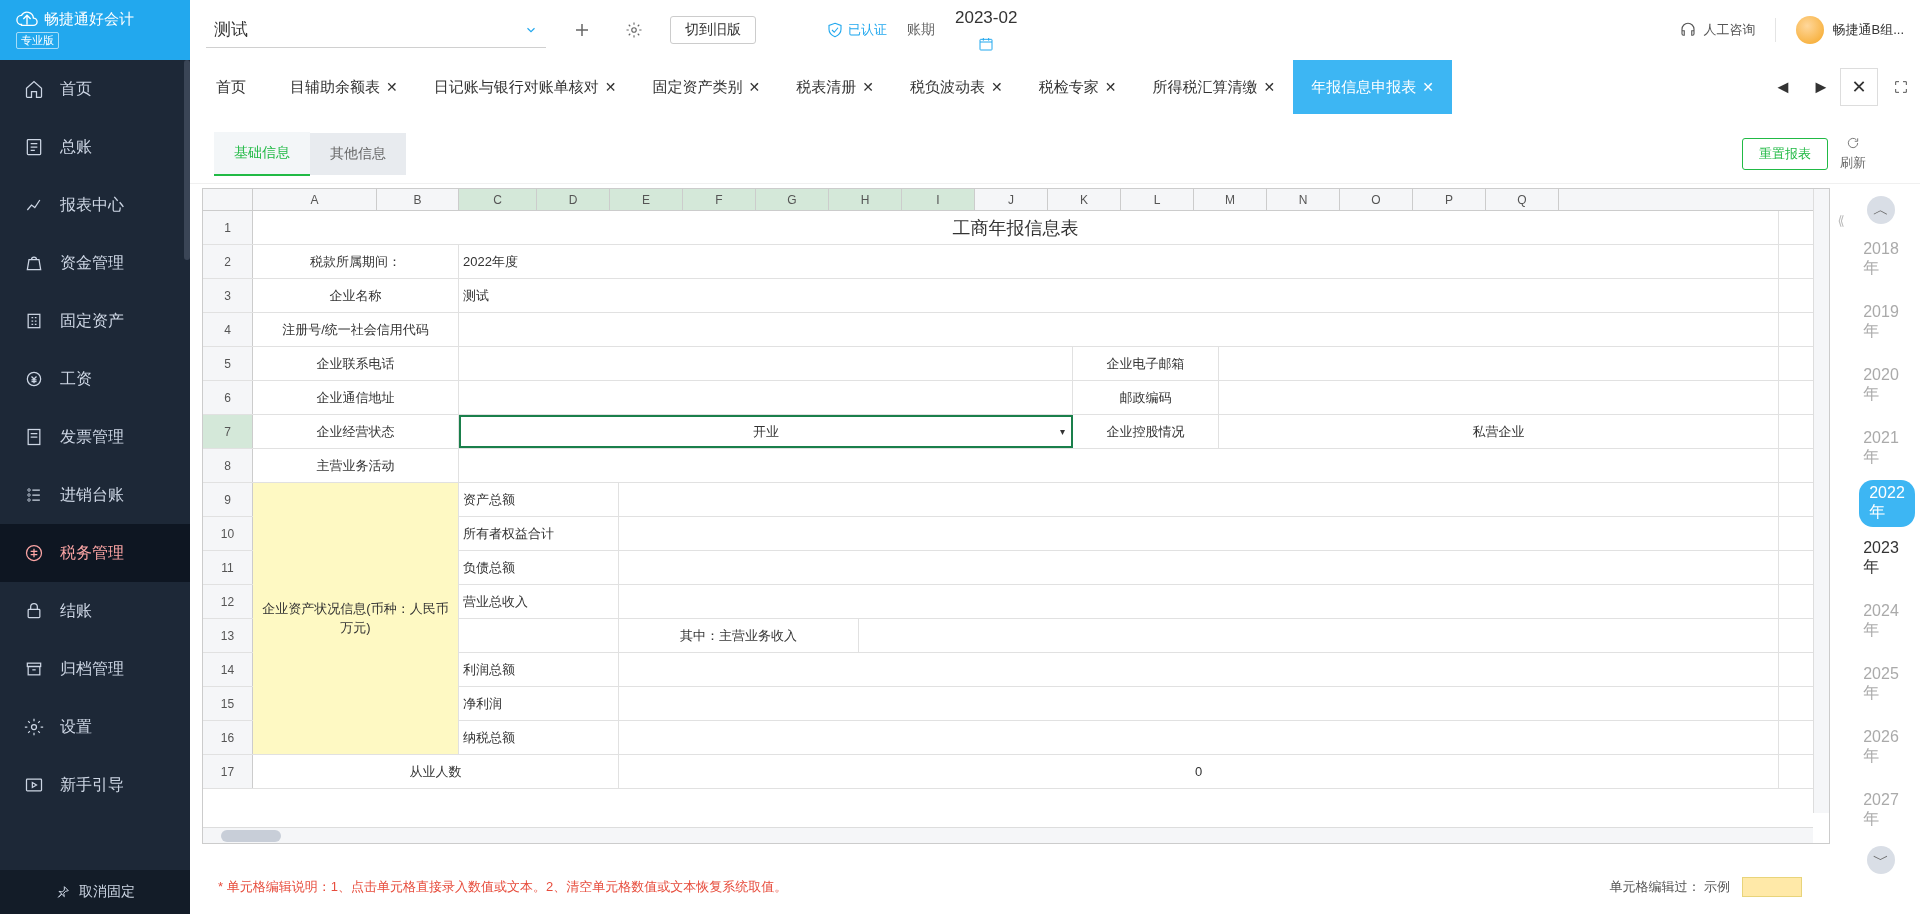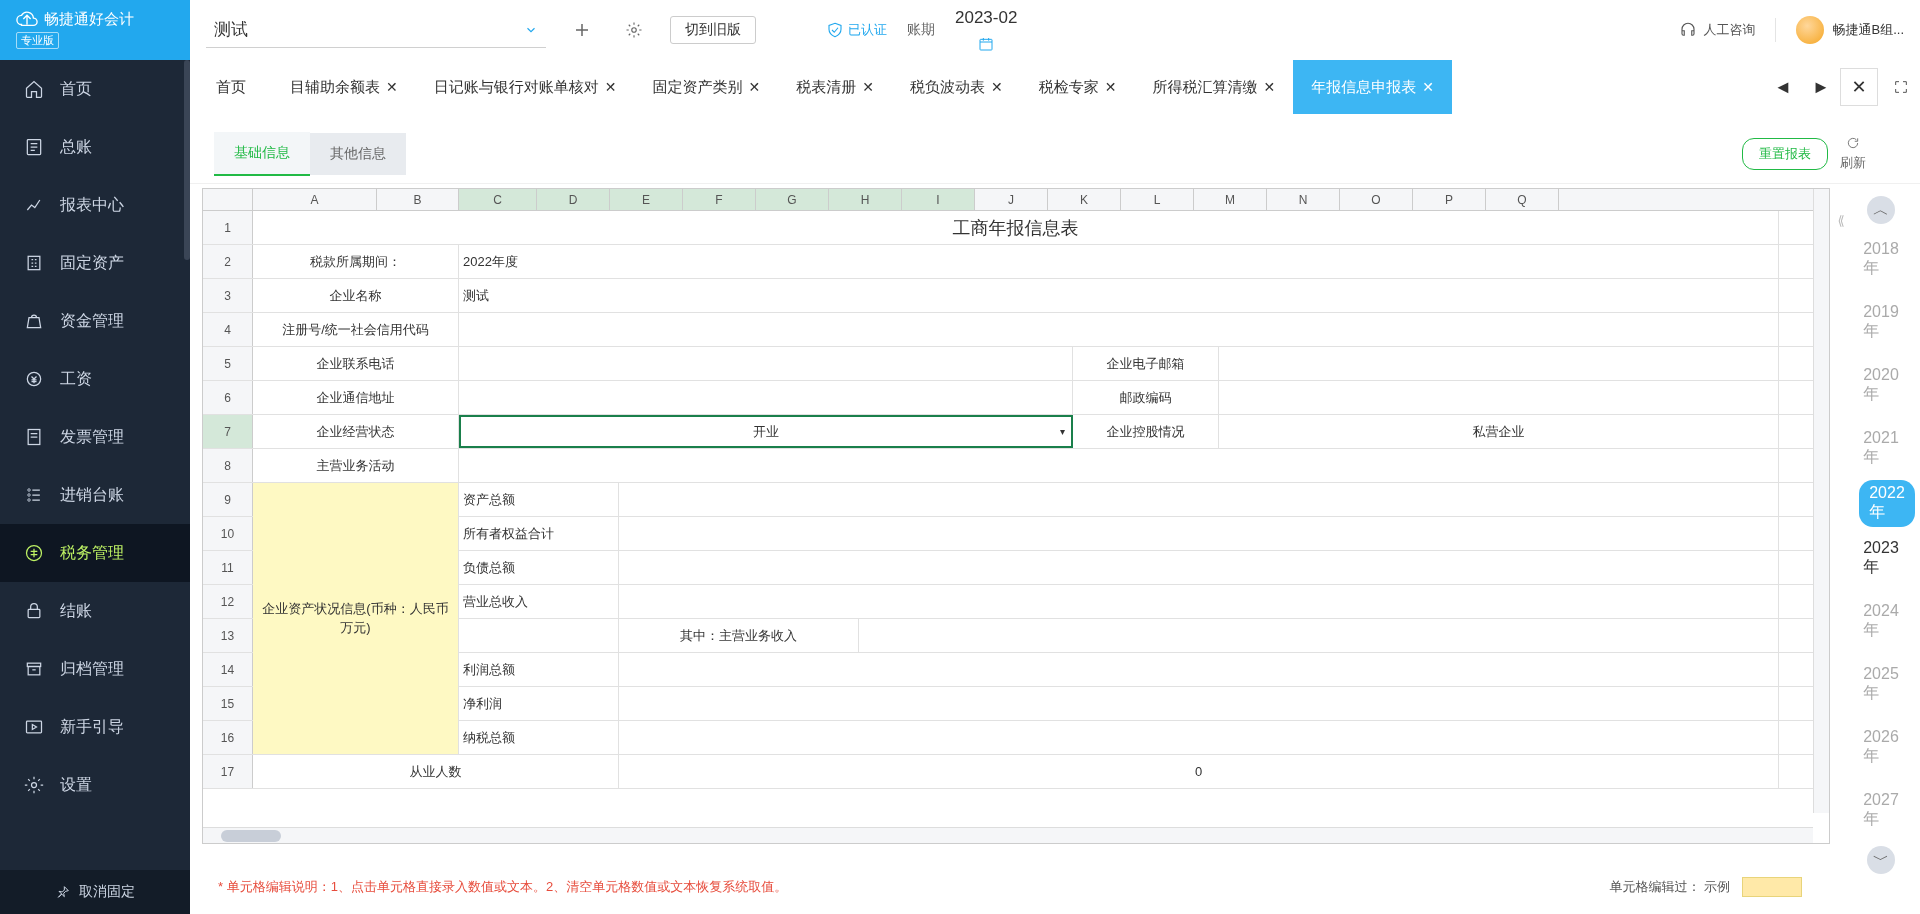--- a/index.html
+++ b/index.html
@@ -48,7 +48,7 @@
 .subtab.active { color: #21ba45; background: #f3f6f8; border-bottom: 2px solid #21ba45; }
 .subtab.inactive { background: #e8ebef; }
 .subtabs .spacer { flex: 1; }
-.reset-btn { border: 1px solid #21ba45; color: #21ba45; padding: 6px 16px; border-radius: 12px; cursor: pointer; margin-right: 12px; }
+.reset-btn { border: 1px solid #21ba45; color: #21ba45; padding: 6px 16px; border-radius: 3px; cursor: pointer; margin-right: 12px; }
 .refresh-btn { display: flex; align-items: center; gap: 4px; cursor: pointer; color: #666; padding-right: 30px; flex-direction: column; }
 
 

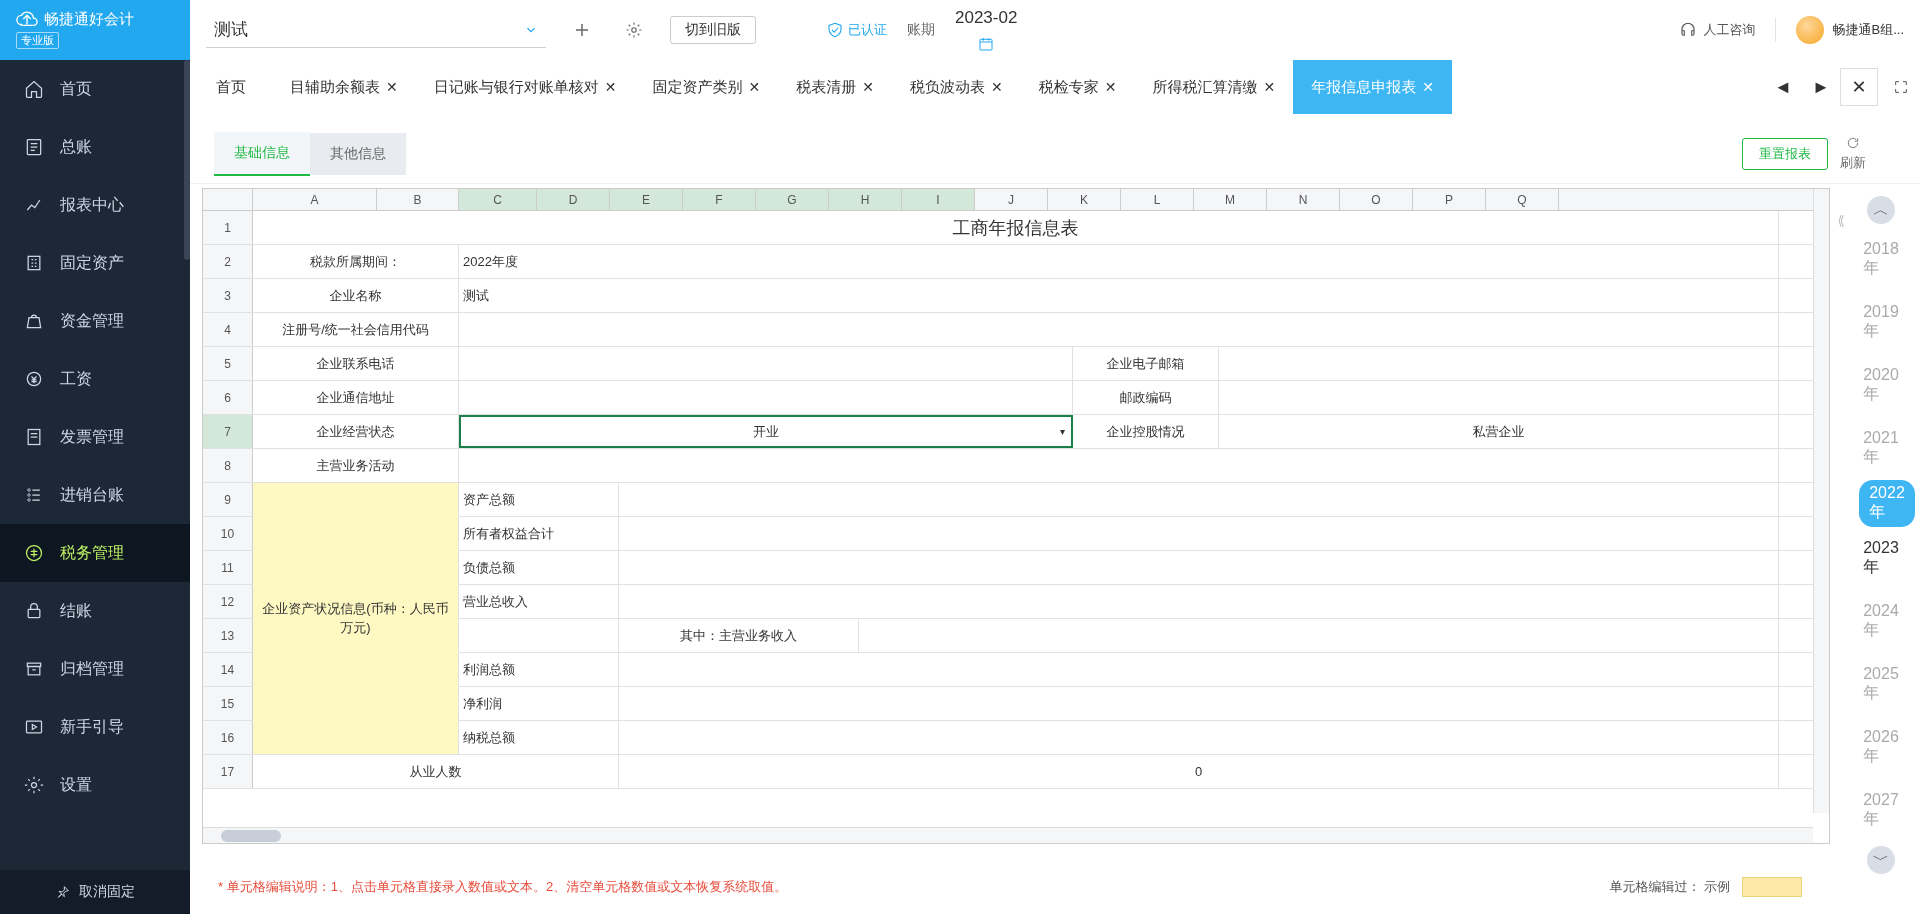--- a/index.html
+++ b/index.html
@@ -131,19 +131,19 @@
     <div class="nav-item">
         <span class="icon">
           <svg width="20" height="20" viewBox="0 0 24 24">
+            <path d="M6 8h12l2 12H4z M9 8a3 3 0 0 1 6 0" stroke-width="1.5"></path>
+          </svg>
+        </span>
+        <span>资金管理</span>
+      </div>
+    <div class="nav-item">
+        <span class="icon">
+          <svg width="20" height="20" viewBox="0 0 24 24">
             <rect x="5" y="4" width="14" height="16" stroke-width="1.5"></rect>
             <path d="M9 8h2M13 8h2M9 12h2M13 12h2M9 16h2M13 16h2" stroke-width="1.5"></path>
           </svg>
         </span>
         <span>固定资产</span>
-      </div>
-    <div class="nav-item">
-        <span class="icon">
-          <svg width="20" height="20" viewBox="0 0 24 24">
-            <path d="M6 8h12l2 12H4z M9 8a3 3 0 0 1 6 0" stroke-width="1.5"></path>
-          </svg>
-        </span>
-        <span>资金管理</span>
       </div>
     <div class="nav-item">
         <span class="icon">

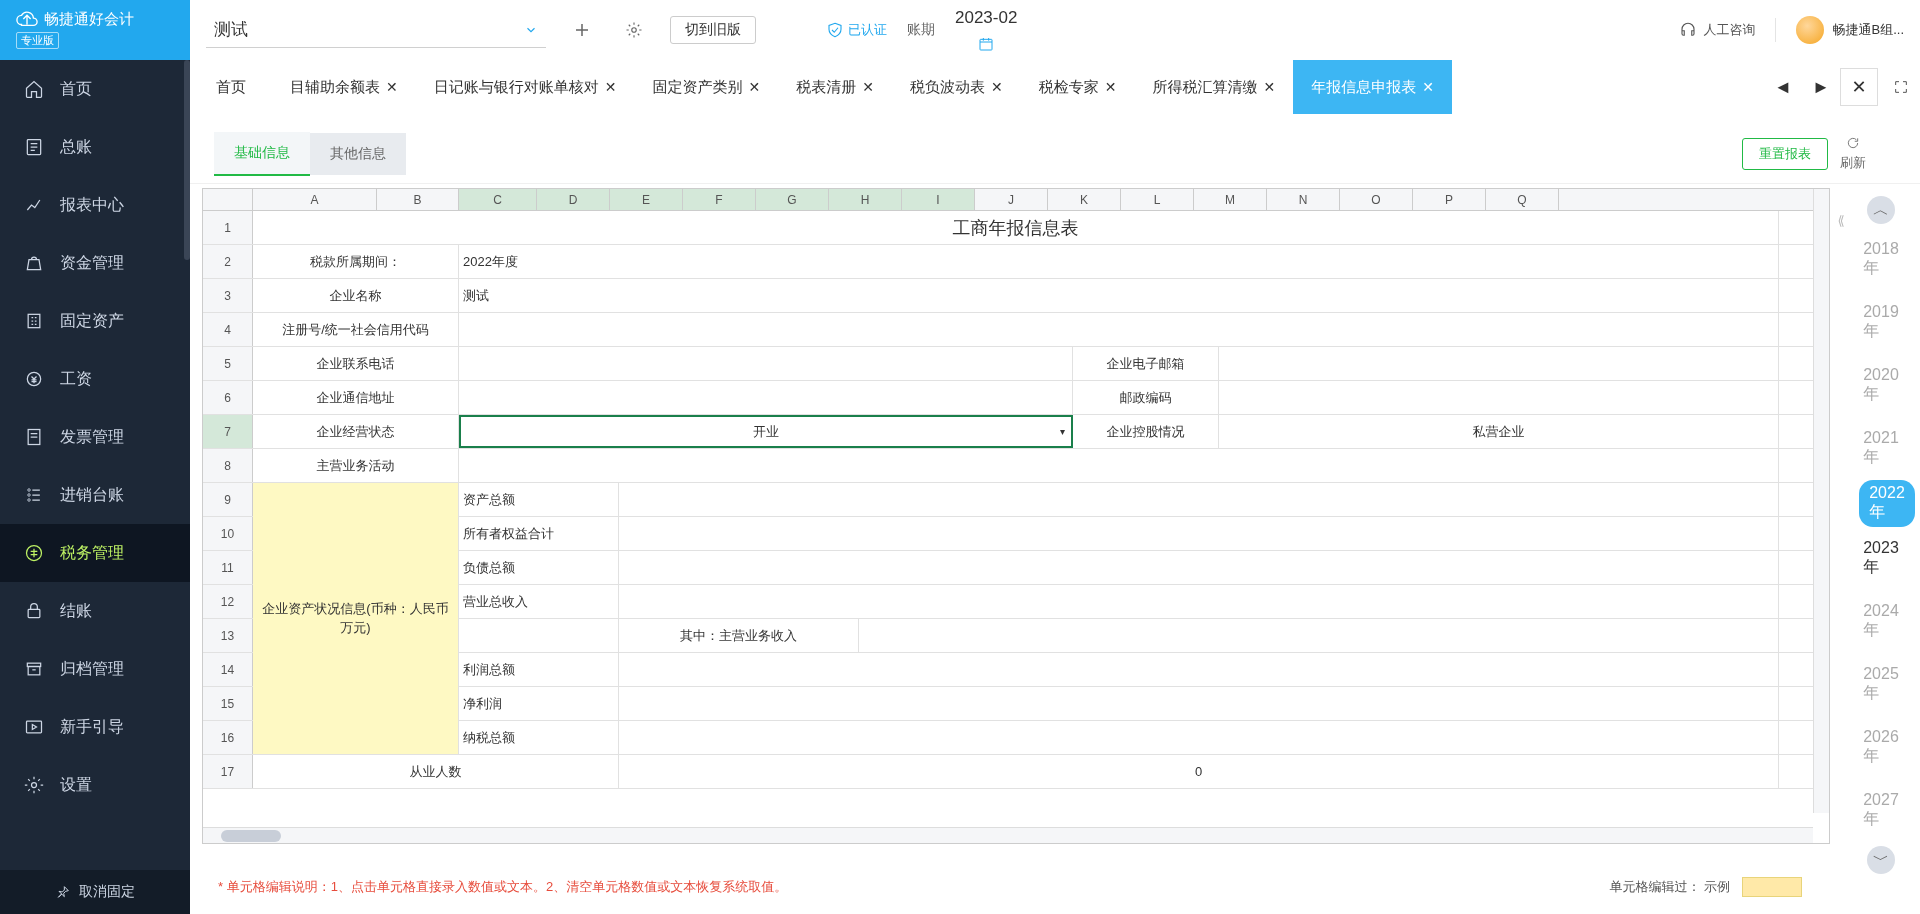--- a/index.html
+++ b/index.html
@@ -12,7 +12,7 @@
 .logo-area .logo-text { font-size: 15px; font-weight: 500; }
 .logo-area .edition { font-size: 11px; margin-top: 2px; padding: 0 4px; border: 1px solid rgba(255,255,255,.6); border-radius: 2px; display: inline-block; }
 .nav-item { height: 58px; display: flex; align-items: center; padding: 0 24px; gap: 16px; cursor: pointer; font-size: 16px; color: #cdd6e4; }
-.nav-item.active { background: #0e1622; color: #bef264; }
+.nav-item.active { background: #0e1622; color: #fca5a5; }
 .nav-item .icon { width: 20px; height: 20px; flex-shrink: 0; display: flex; align-items: center; justify-content: center; stroke: currentColor; fill: none; }
 .nav-scroll { position: absolute; right: 0; top: 60px; width: 6px; height: 200px; background: #3a4556; border-radius: 3px; }
 .pin-footer { position: absolute; bottom: 0; left: 0; right: 0; height: 44px; background: #131c28; display: flex; align-items: center; justify-content: center; gap: 8px; color: #cdd6e4; cursor: pointer; font-size: 14px; }

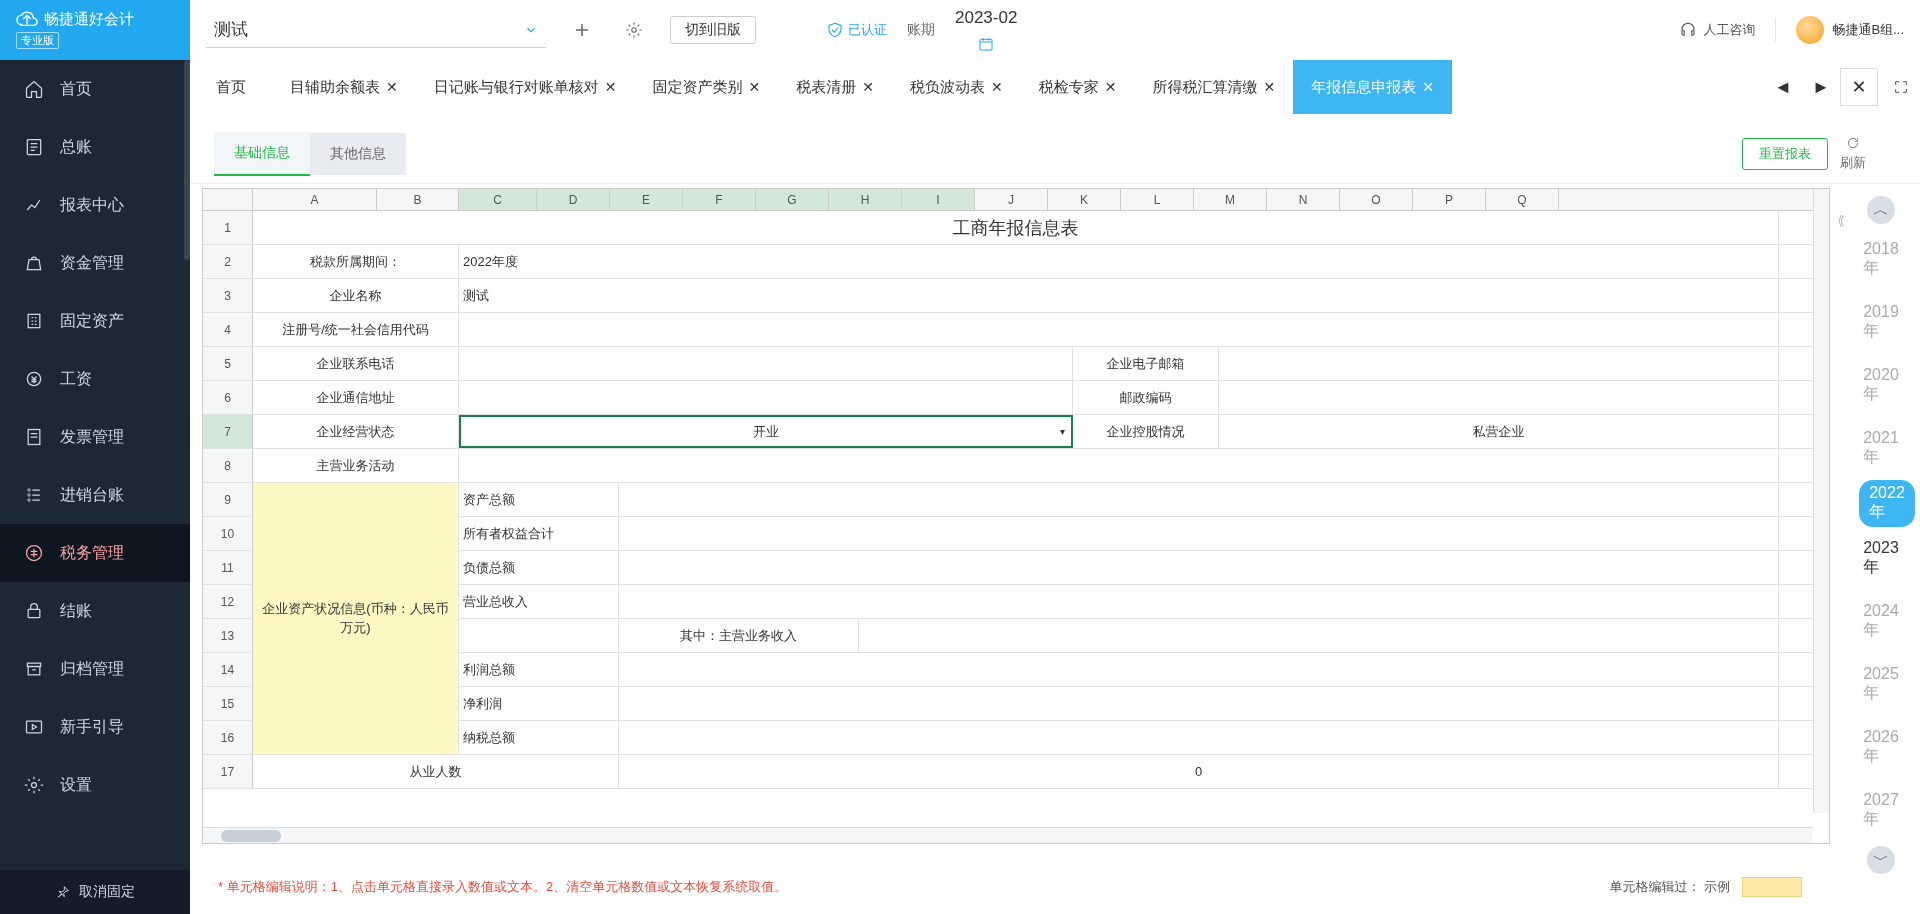--- a/index.html
+++ b/index.html
@@ -205,20 +205,20 @@
     <div class="nav-item">
         <span class="icon">
           <svg width="20" height="20" viewBox="0 0 24 24">
+            <circle cx="12" cy="12" r="3" stroke-width="1.5"></circle>
+            <path d="M12 2v3M12 19v3M4 12H1M23 12h-3M5 5l2 2M17 17l2 2M5 19l2-2M17 7l2-2" stroke-width="1.5"></path>
+          </svg>
+        </span>
+        <span>设置</span>
+      </div>
+    <div class="nav-item">
+        <span class="icon">
+          <svg width="20" height="20" viewBox="0 0 24 24">
             <rect x="3" y="5" width="18" height="14" rx="1" stroke-width="1.5"></rect>
             <path d="M10 9l5 3-5 3z" stroke-width="1.5"></path>
           </svg>
         </span>
         <span>新手引导</span>
-      </div>
-    <div class="nav-item">
-        <span class="icon">
-          <svg width="20" height="20" viewBox="0 0 24 24">
-            <circle cx="12" cy="12" r="3" stroke-width="1.5"></circle>
-            <path d="M12 2v3M12 19v3M4 12H1M23 12h-3M5 5l2 2M17 17l2 2M5 19l2-2M17 7l2-2" stroke-width="1.5"></path>
-          </svg>
-        </span>
-        <span>设置</span>
       </div>
   </div>
   <div class="nav-scroll"></div>

